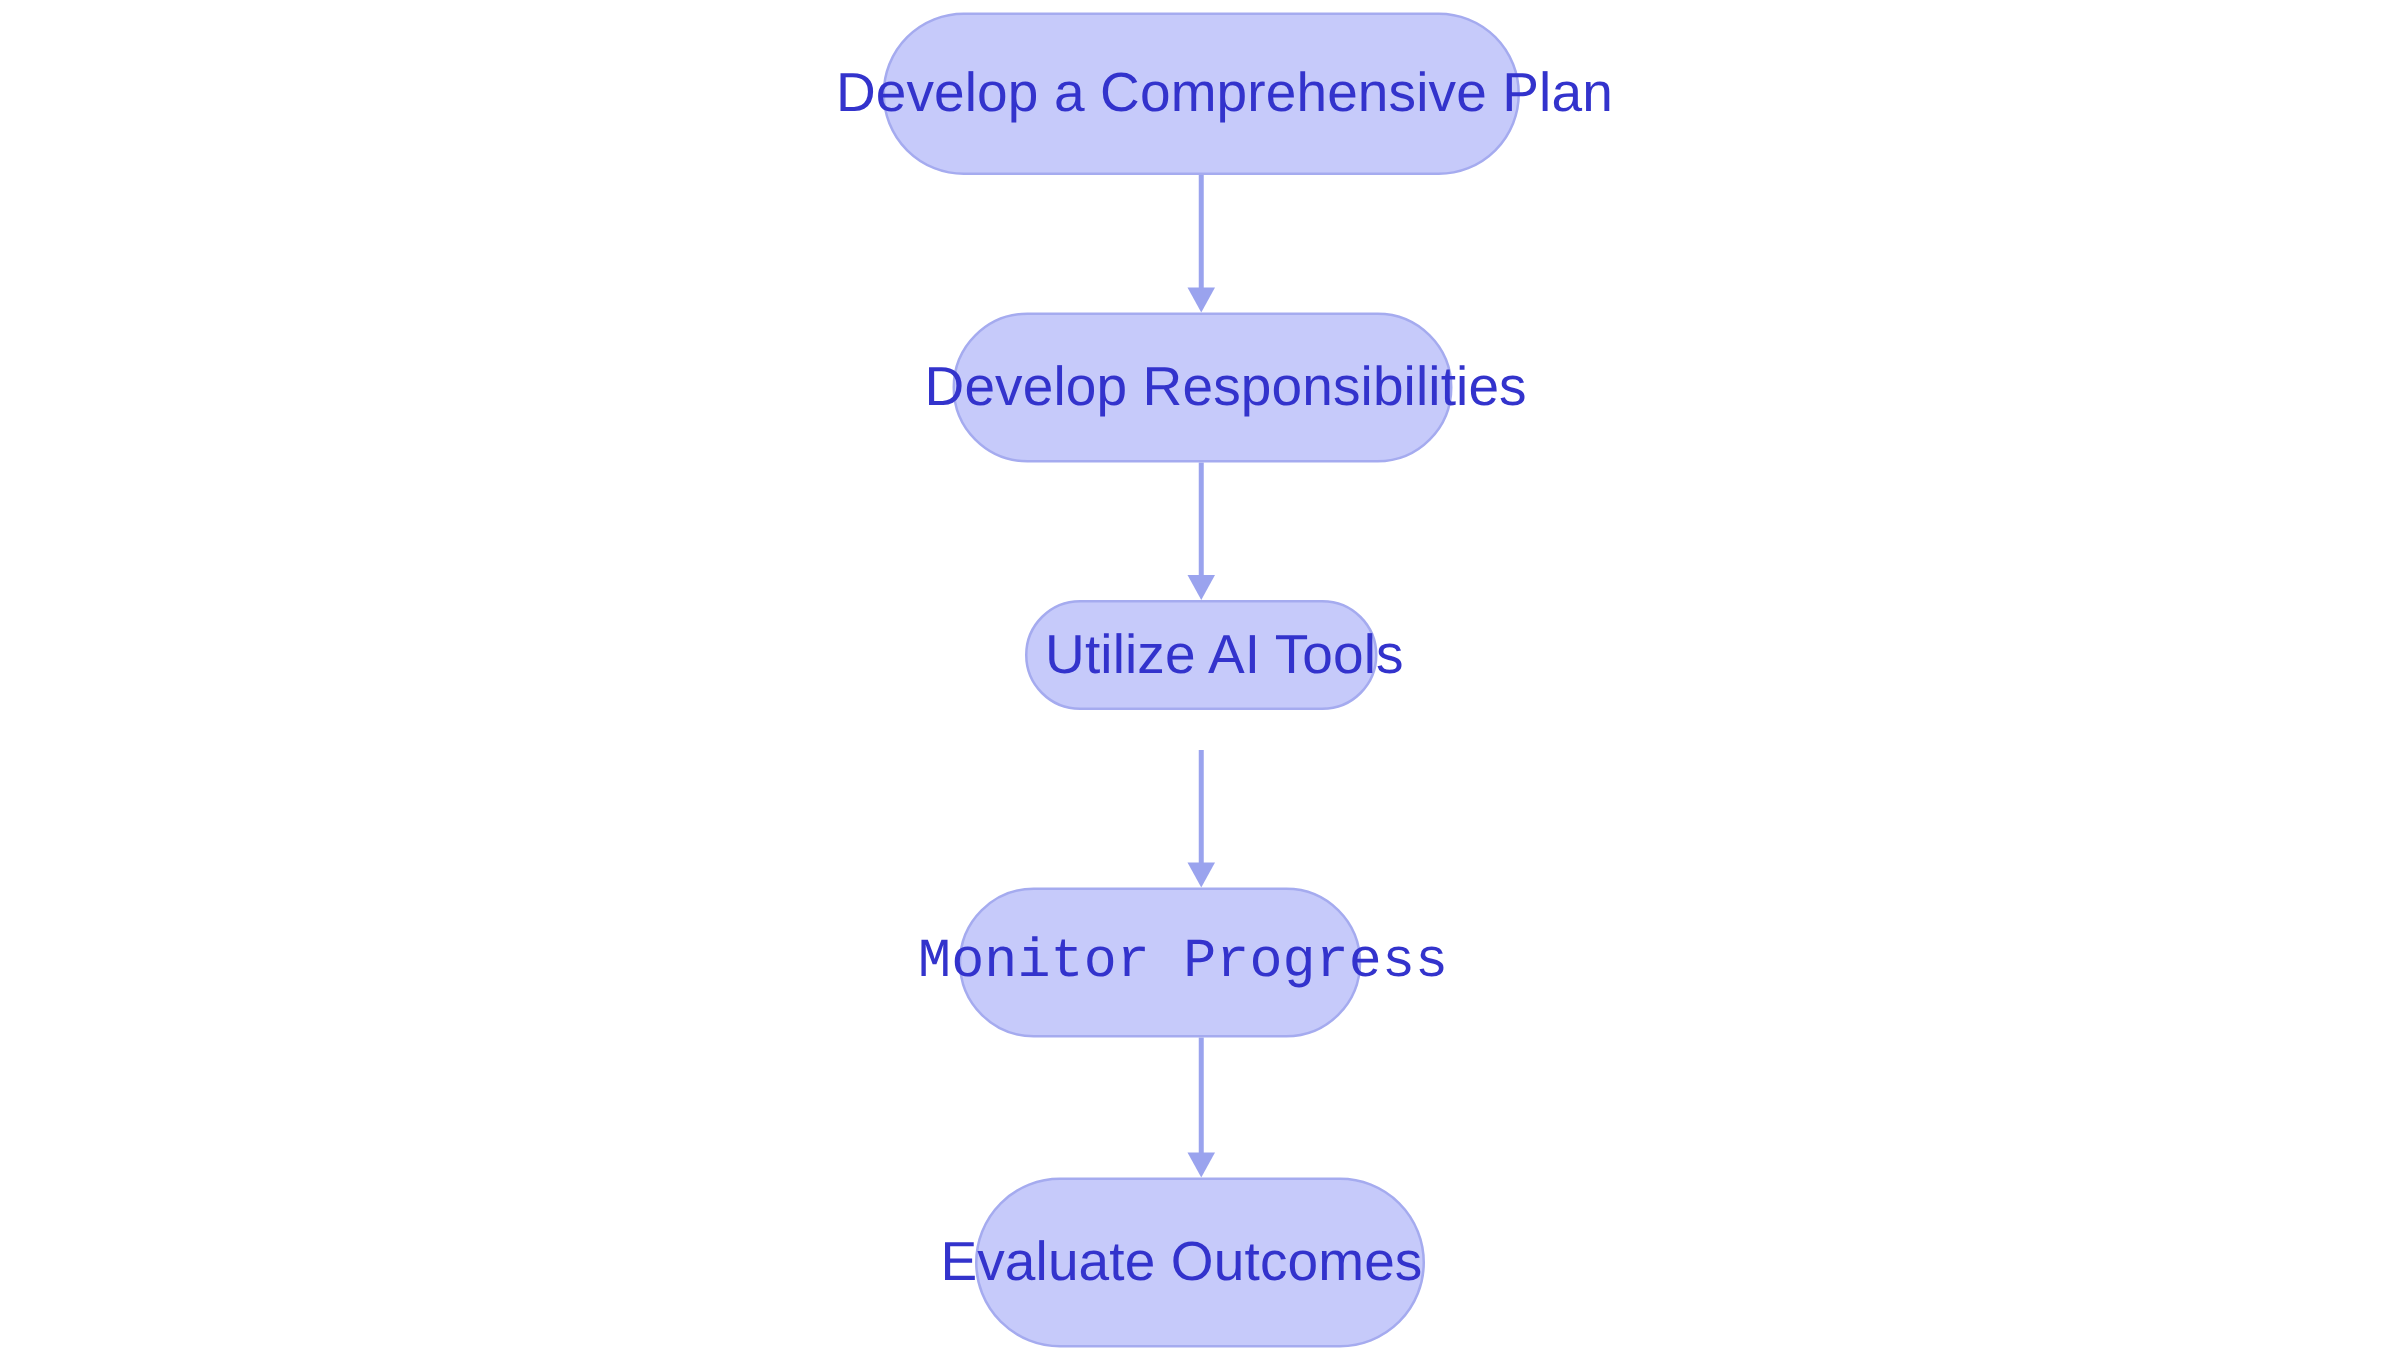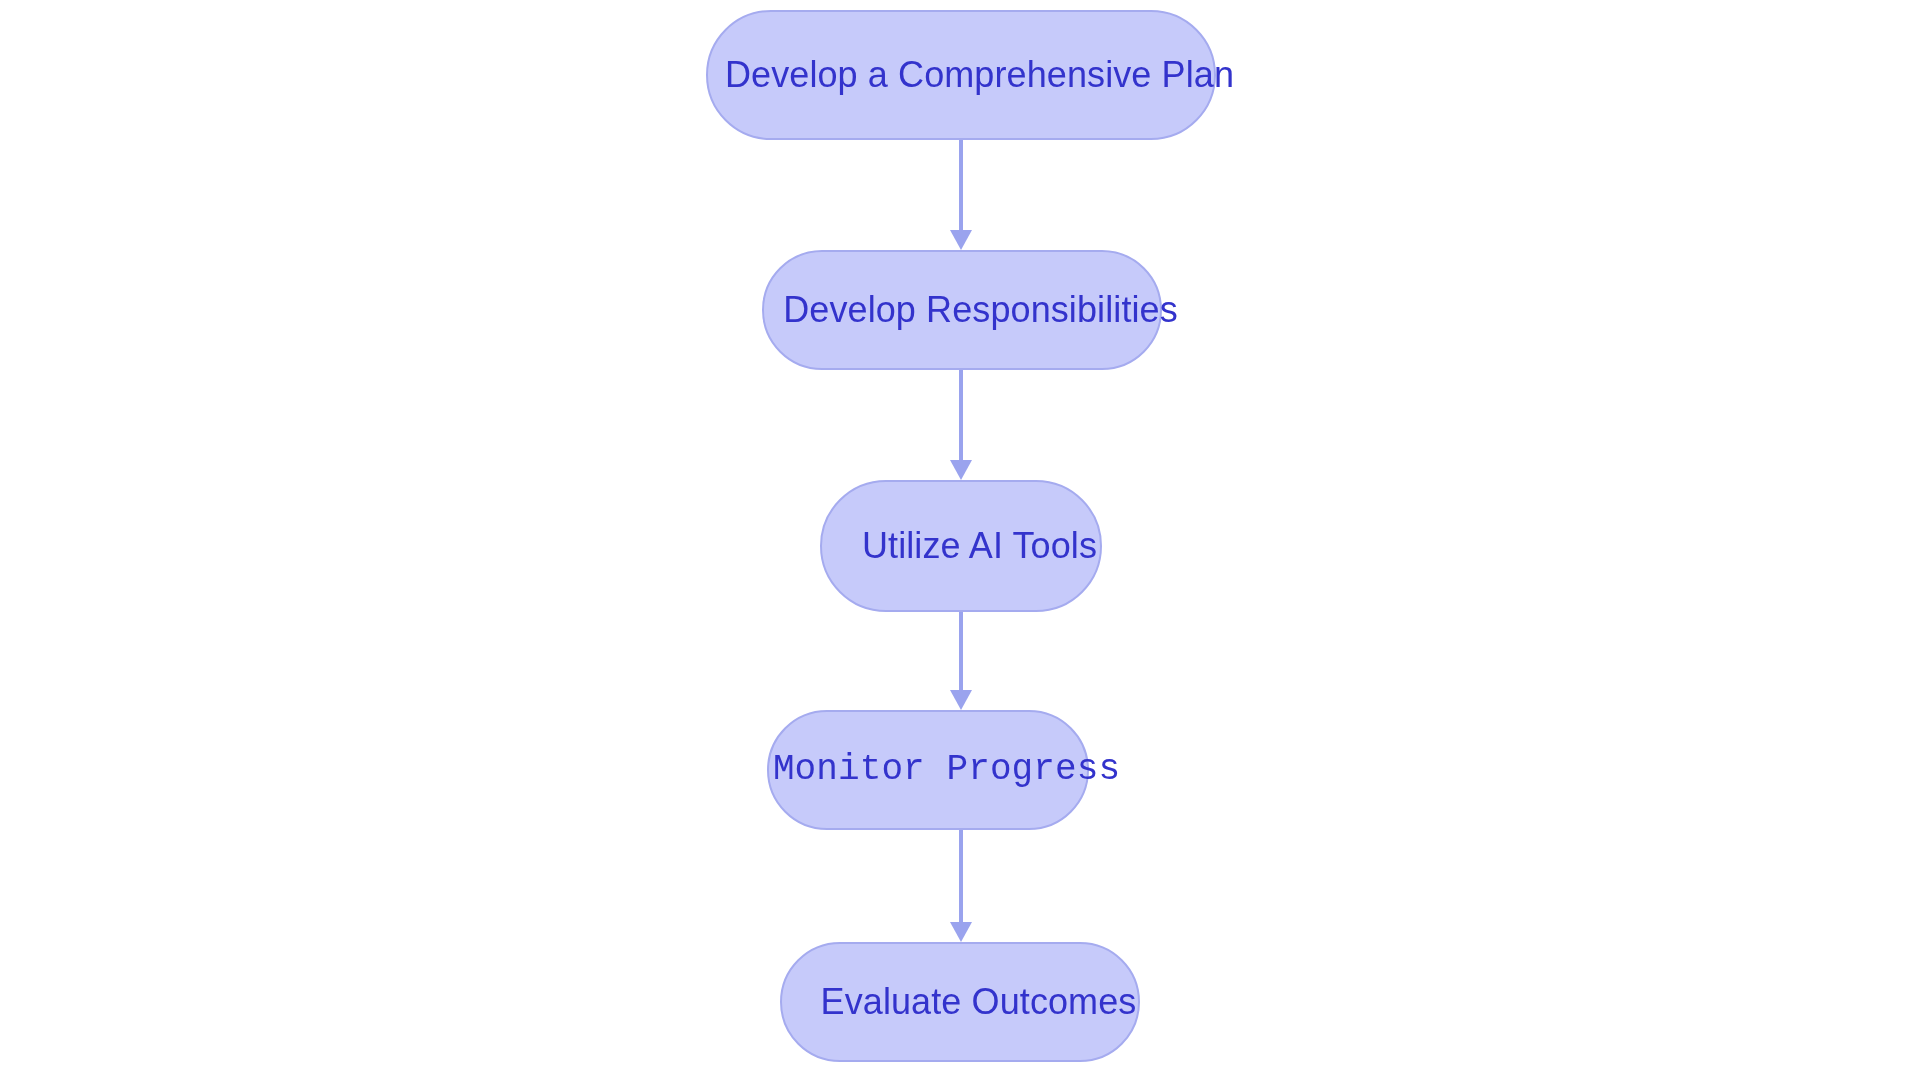--- a/index.html
+++ b/index.html
@@ -45,7 +45,7 @@
   .node-label {
     display: block;
     color: #3333cc;
-    font-size: 36px;
+    font-size: 44px;
     line-height: 1;
     white-space: nowrap;
     padding-left: 37px;

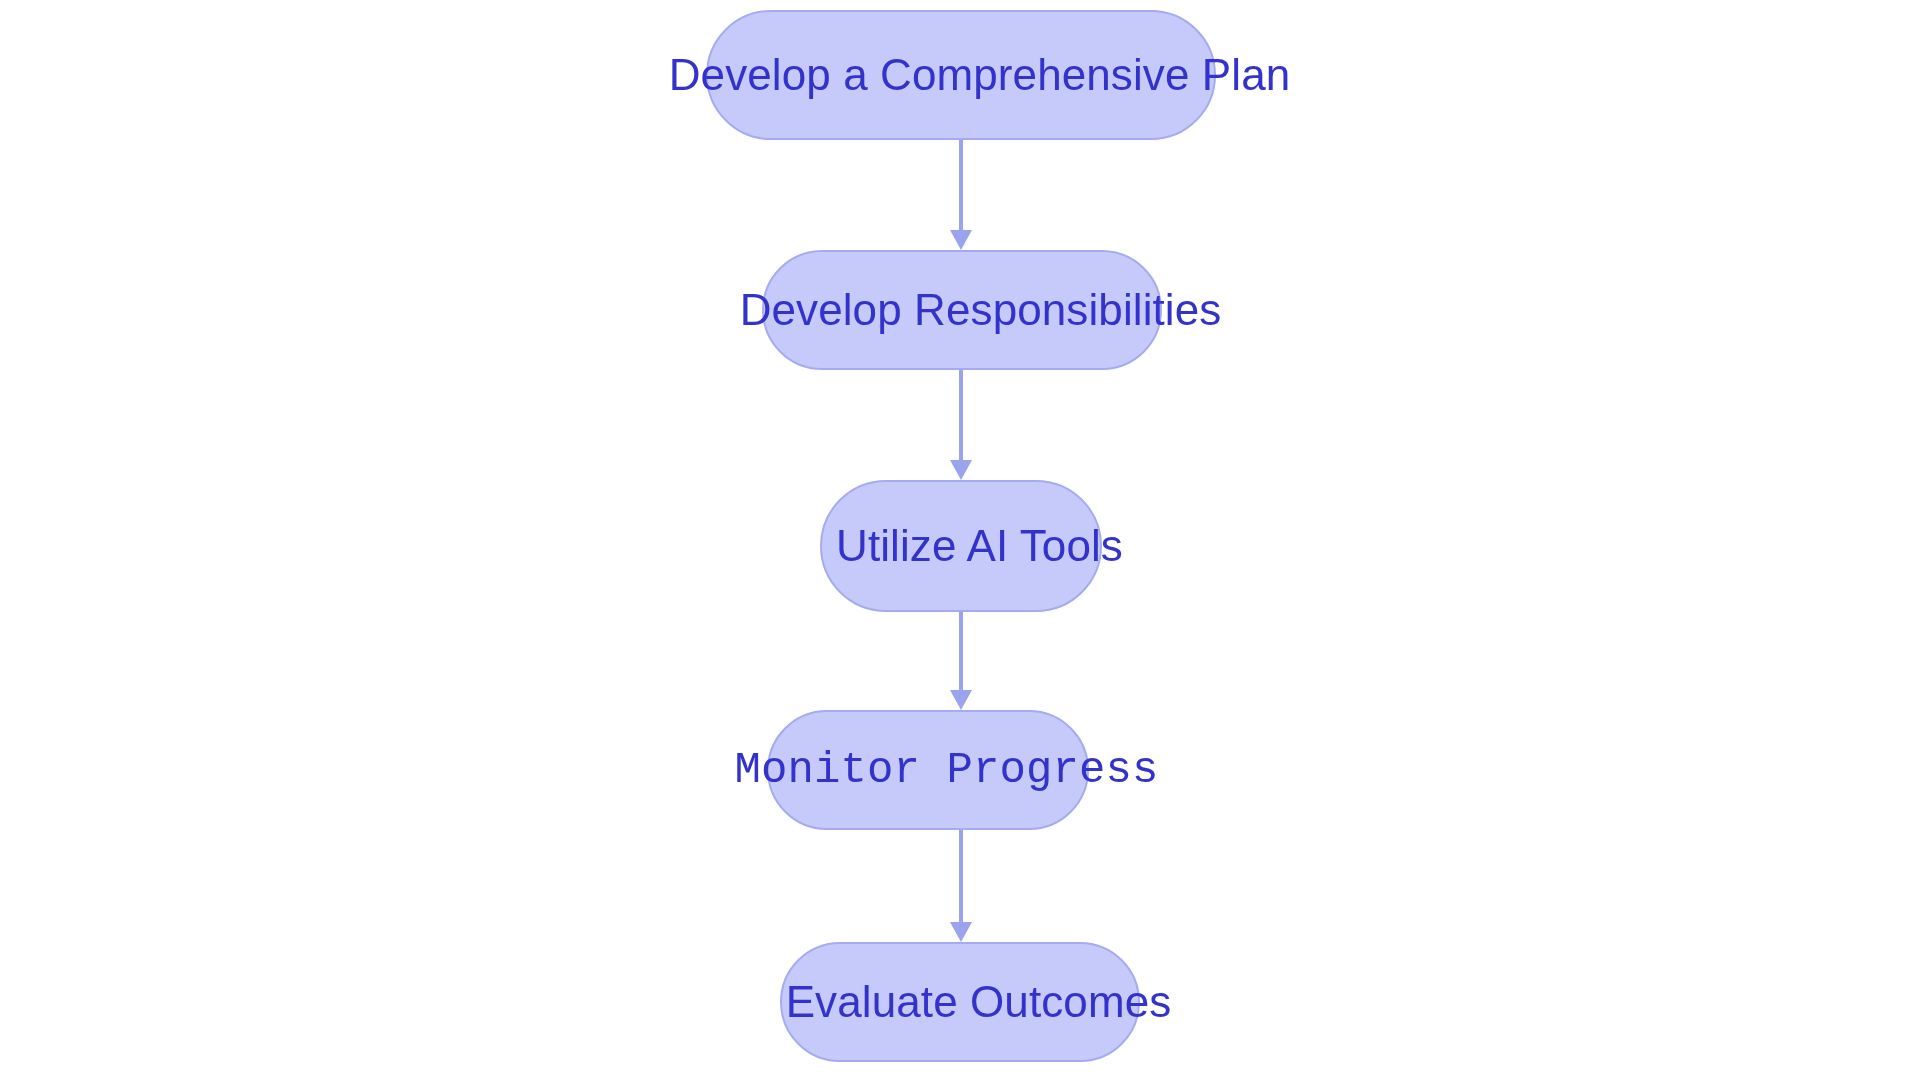--- a/index.html
+++ b/index.html
@@ -54,7 +54,7 @@
   
   #node-0 { left: 706px;  top: 10px;  width: 510px; height: 130px; }
   #node-1 { left: 762px;  top: 250px; width: 400px; height: 120px; }
-  #node-2 { left: 820px;  top: 480px; width: 282px; height: 132px; }
+  #node-2 { left: 820px;  top: 480px; width: 282px; height: 88px; }
   #node-3 { left: 767px;  top: 710px; width: 322px; height: 120px; font-family: Liberation Mono, monospace; }
   #node-4 { left: 780px;  top: 942px; width: 360px; height: 120px; }
 

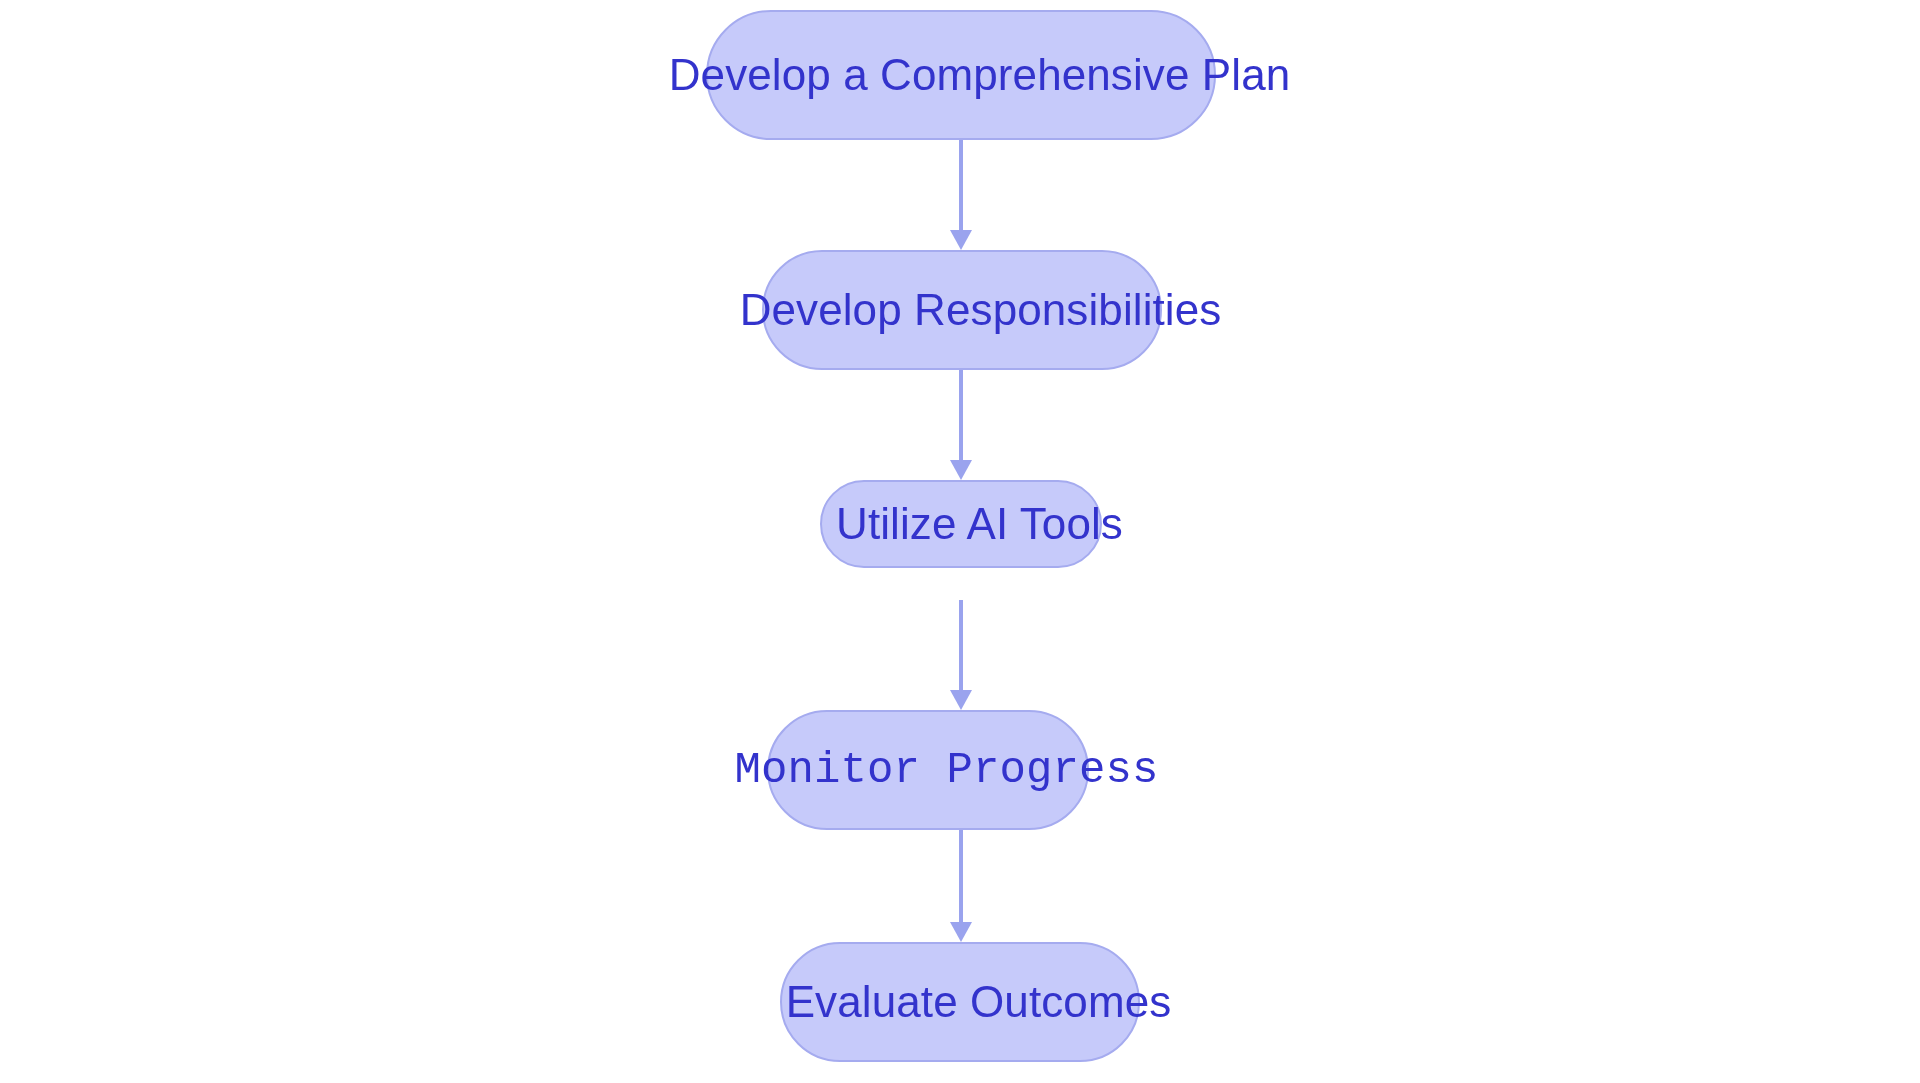--- a/index.html
+++ b/index.html
@@ -56,7 +56,7 @@
   #node-1 { left: 762px;  top: 250px; width: 400px; height: 120px; }
   #node-2 { left: 820px;  top: 480px; width: 282px; height: 88px; }
   #node-3 { left: 767px;  top: 710px; width: 322px; height: 120px; font-family: Liberation Mono, monospace; }
-  #node-4 { left: 780px;  top: 942px; width: 360px; height: 120px; }
+  #node-4 { left: 780px;  top: 942px; width: 360px; height: 136px; justify-content: flex-end; }
 
   
   .connector {

